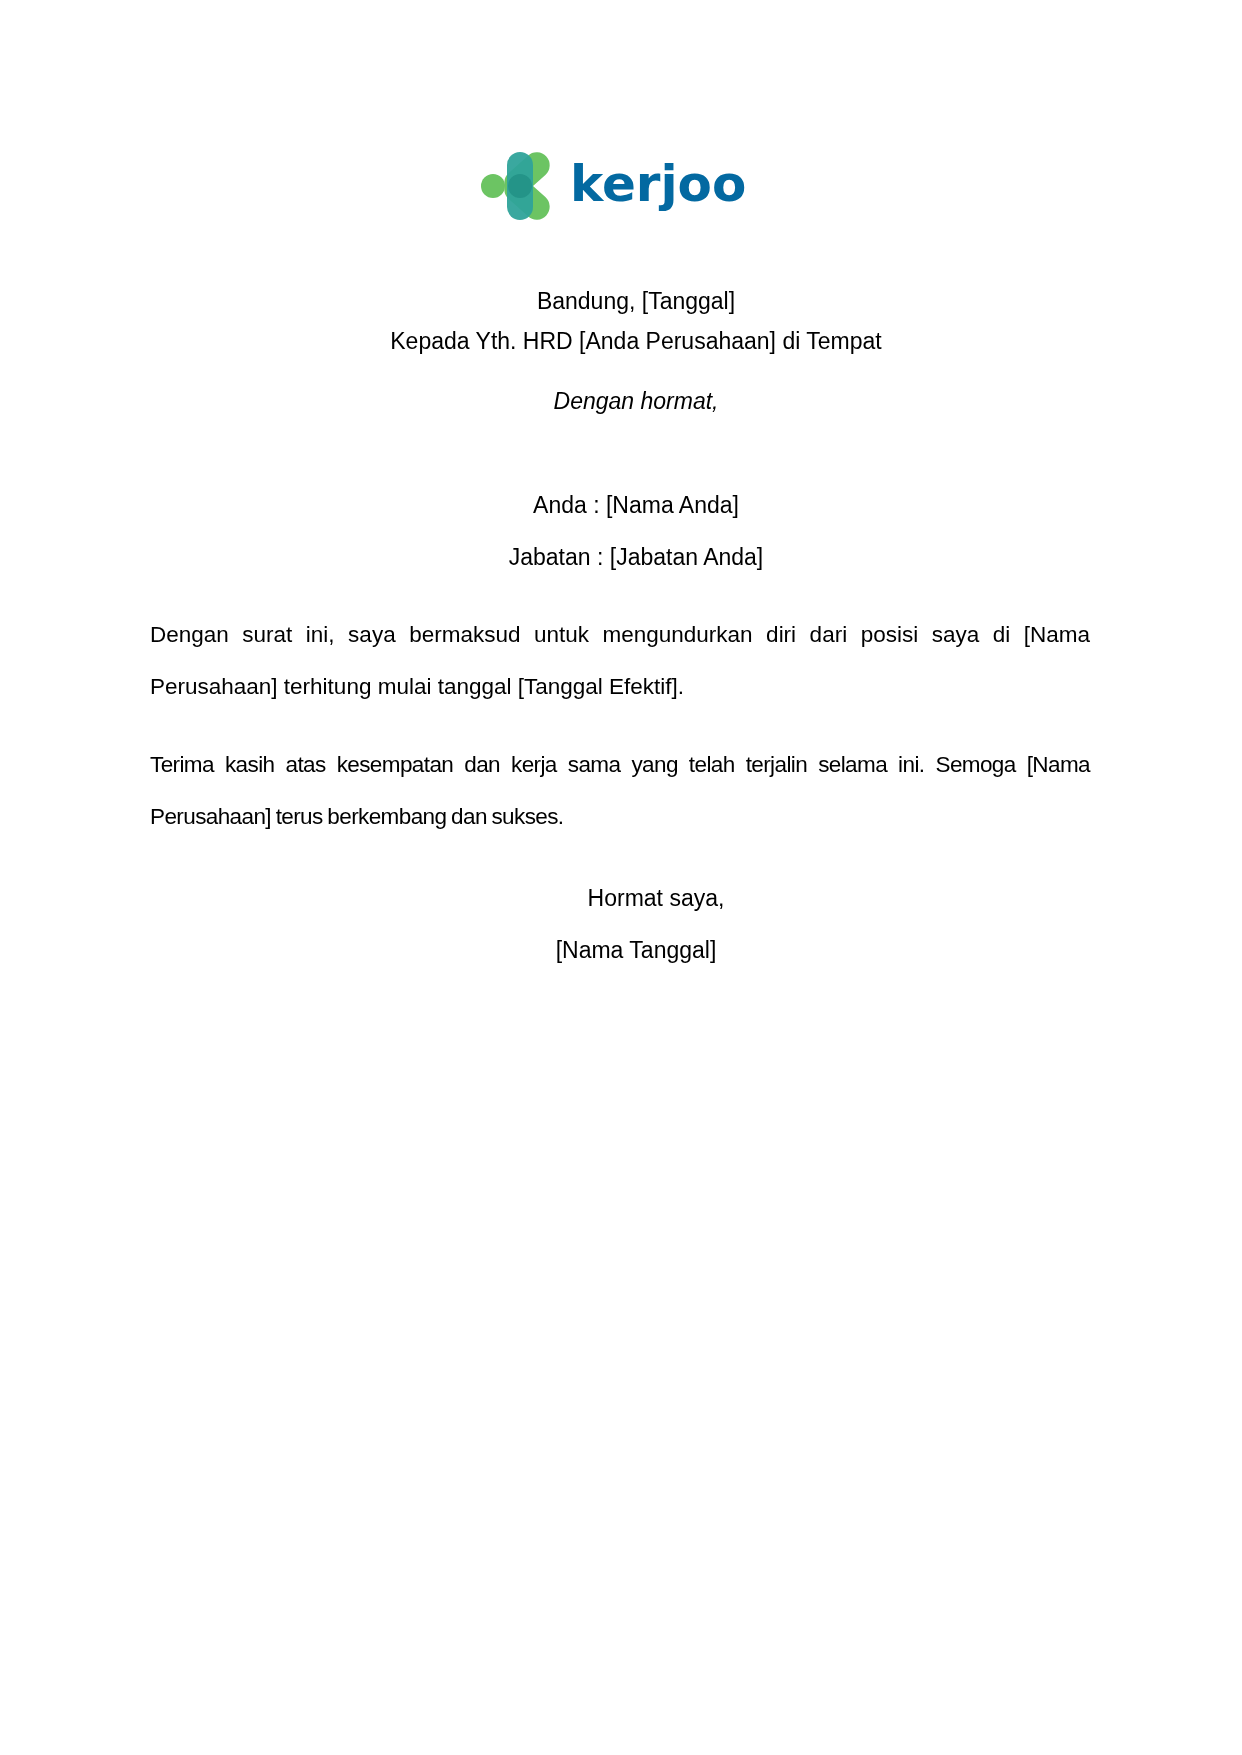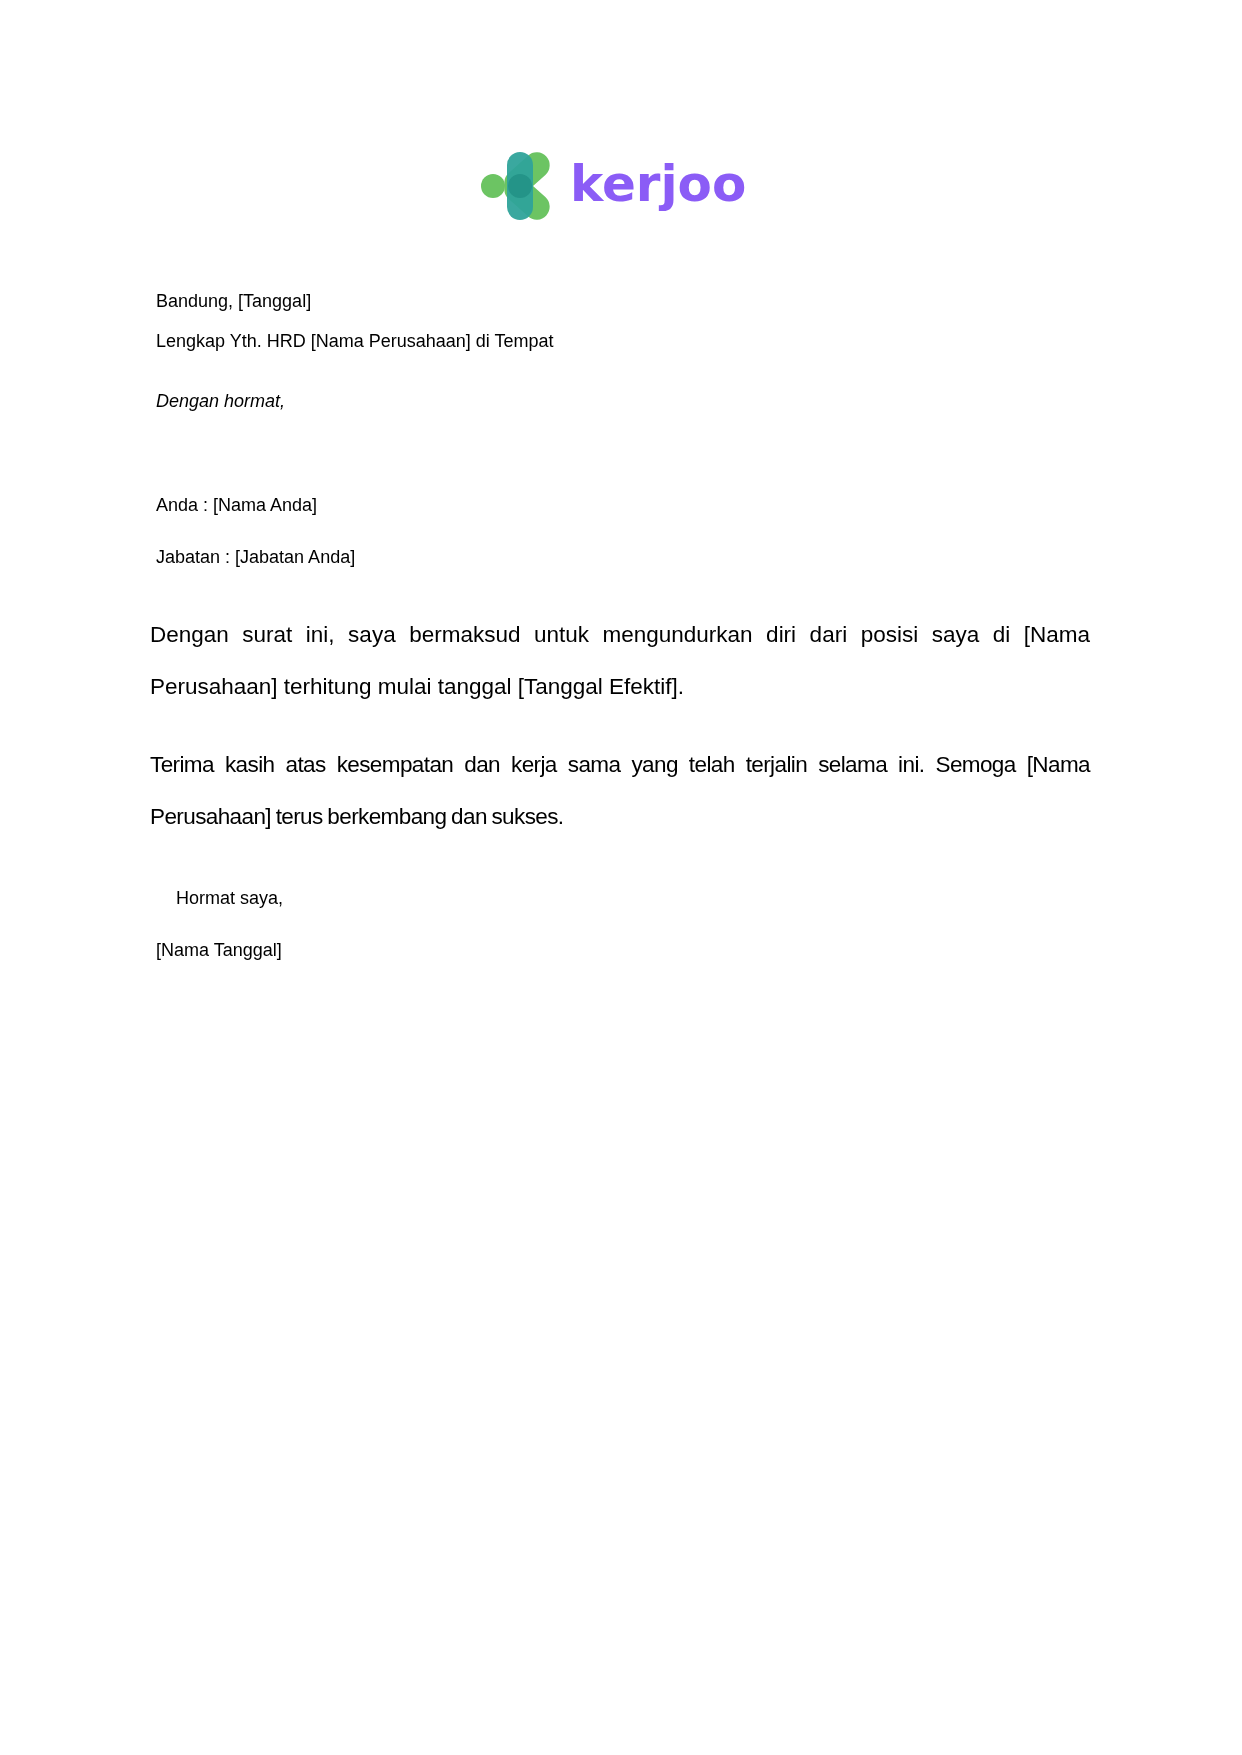--- a/index.html
+++ b/index.html
@@ -36,7 +36,7 @@
       font-weight: bold;
       font-size: 50px;
       letter-spacing: 0px;
-      color: #8b5cf6;
+      color: #0369a1;
       margin-left: 8px;
       line-height: 1;
       position: relative;

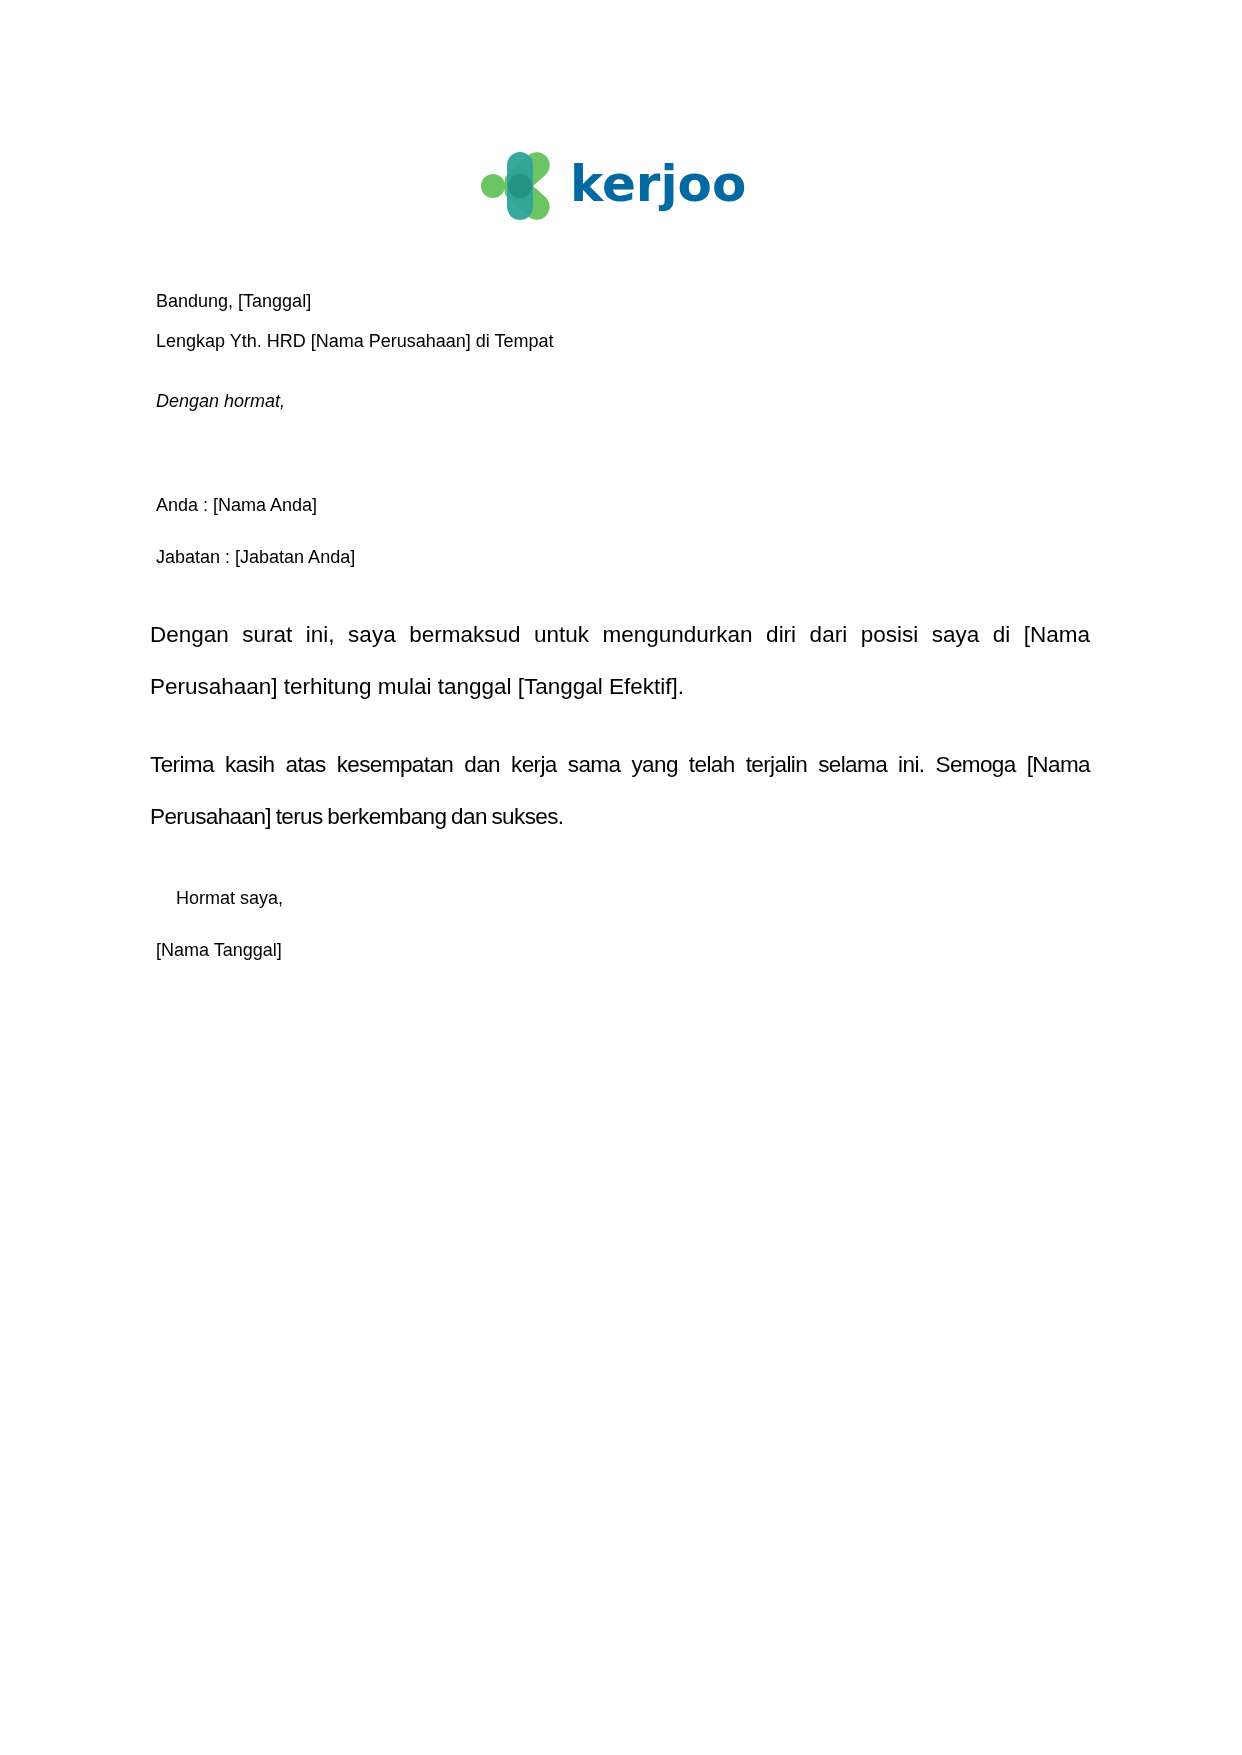--- a/index.html
+++ b/index.html
@@ -44,11 +44,12 @@
     }
     .text {
       position: absolute;
-      left: 156px;
+      left: 166px;
       width: 940px;
-      font-size: 18px;
+      font-size: 23px;
       line-height: 26px;
       white-space: nowrap;
+      text-align: center;
     }
     .para {
       position: absolute;

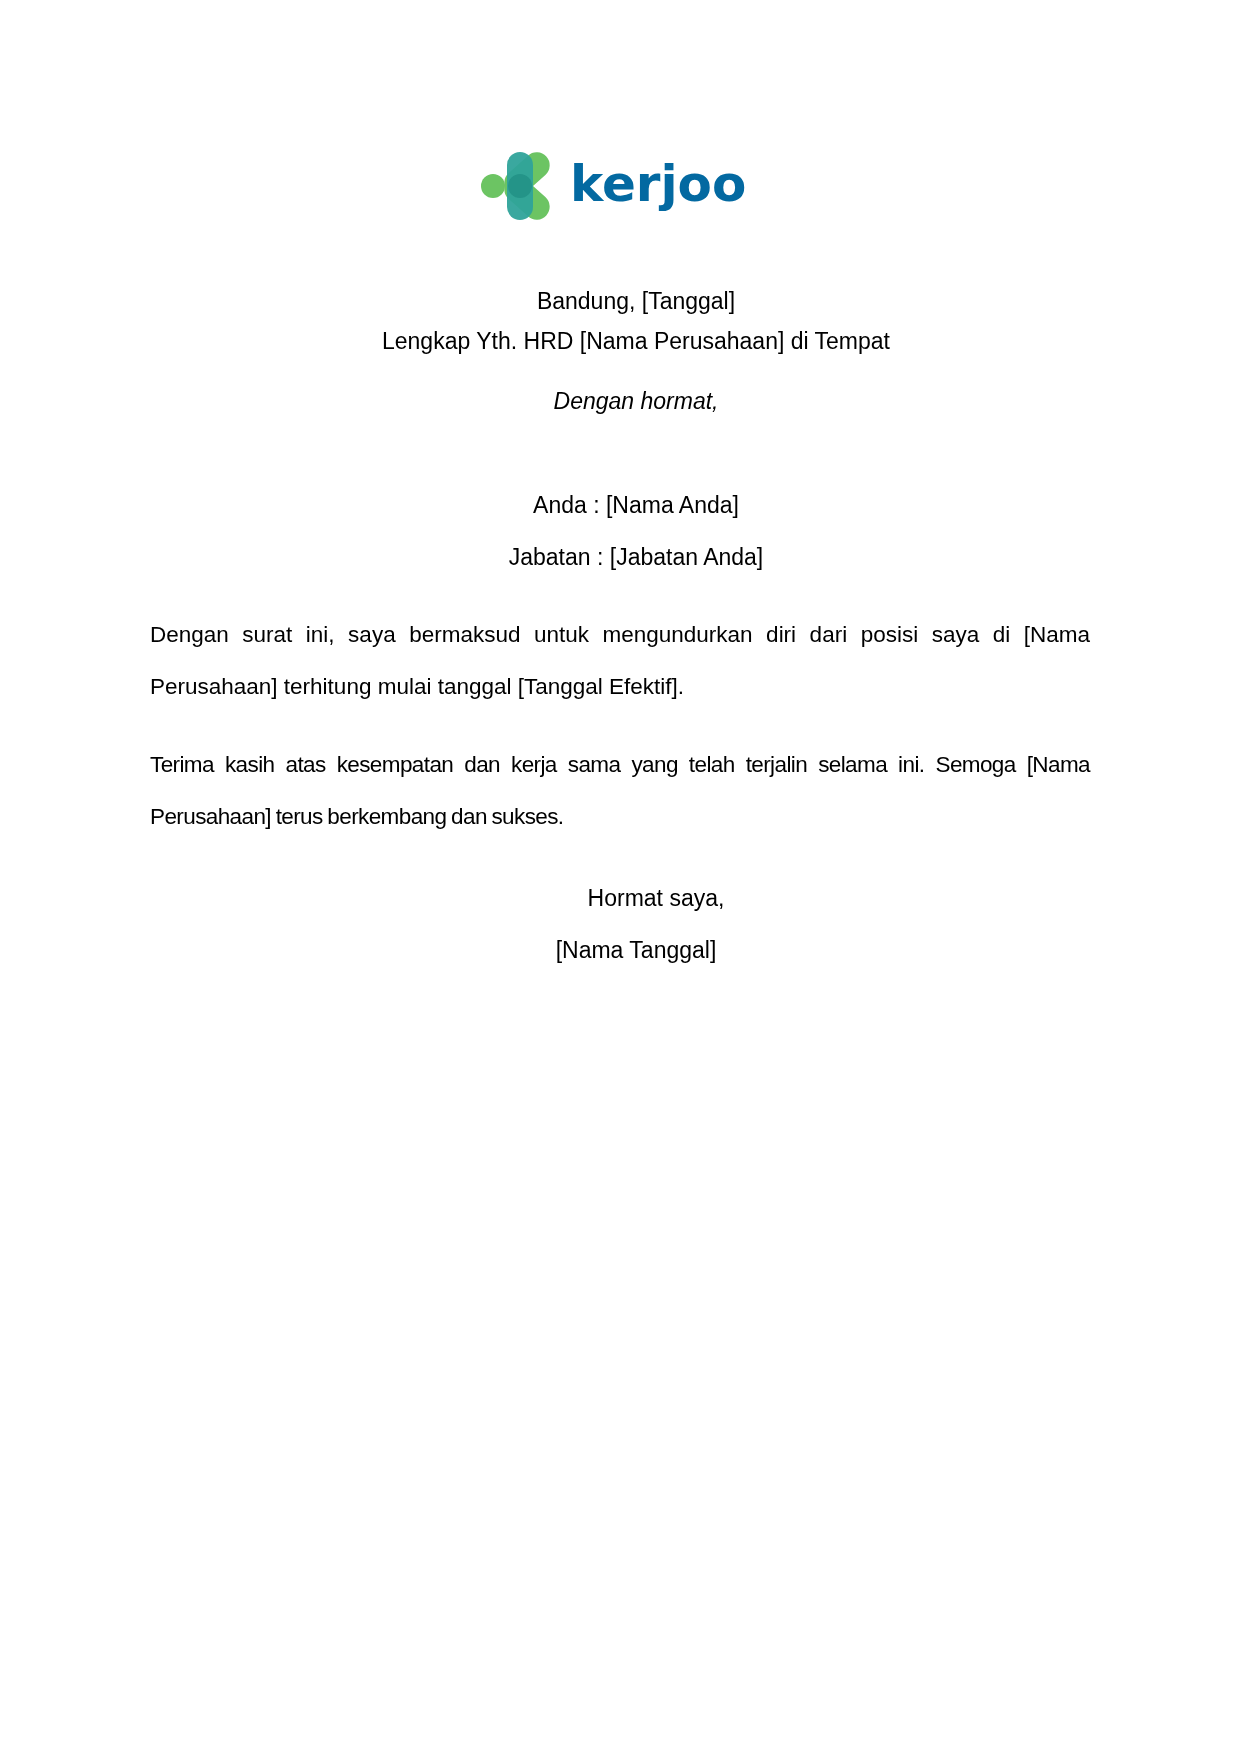--- a/index.html
+++ b/index.html
@@ -86,7 +86,7 @@
   </div>
 
   <div class="text" style="top:288px;">Bandung, [Tanggal]</div>
-  <div class="text" style="top:328px;">Lengkap Yth. HRD [Nama Perusahaan] di Tempat</div>
+  <div class="text" style="top:328px;">Kepada Yth. HRD [Anda Perusahaan] di Tempat</div>
 
   <div class="text" style="top:388px;font-style:italic;">Dengan hormat,</div>
 

